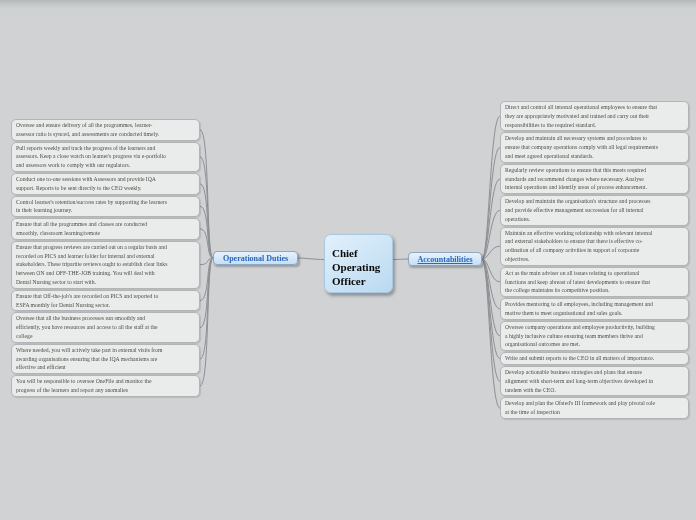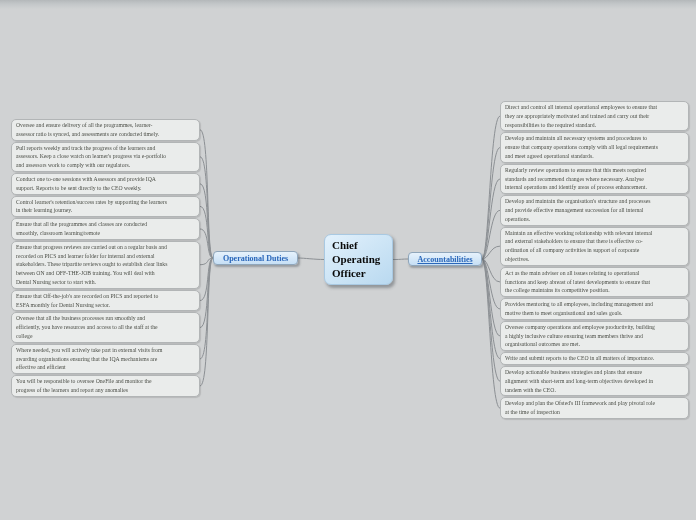--- a/index.html
+++ b/index.html
@@ -19,7 +19,7 @@
   .node{position:absolute;z-index:2;box-sizing:border-box;}
   #central-node{
     left:324px;top:234px;width:69px;min-height:49px;
-    padding:3px 6px 4px 7px;
+    padding:11px 6px 4px 7px;
     border-radius:7px;
     background:linear-gradient(145deg,var(--central-node-fill-top,#e2f1fc),var(--central-node-fill-bottom,#b9d9f0));
     border:1px solid #a9c9e2;

